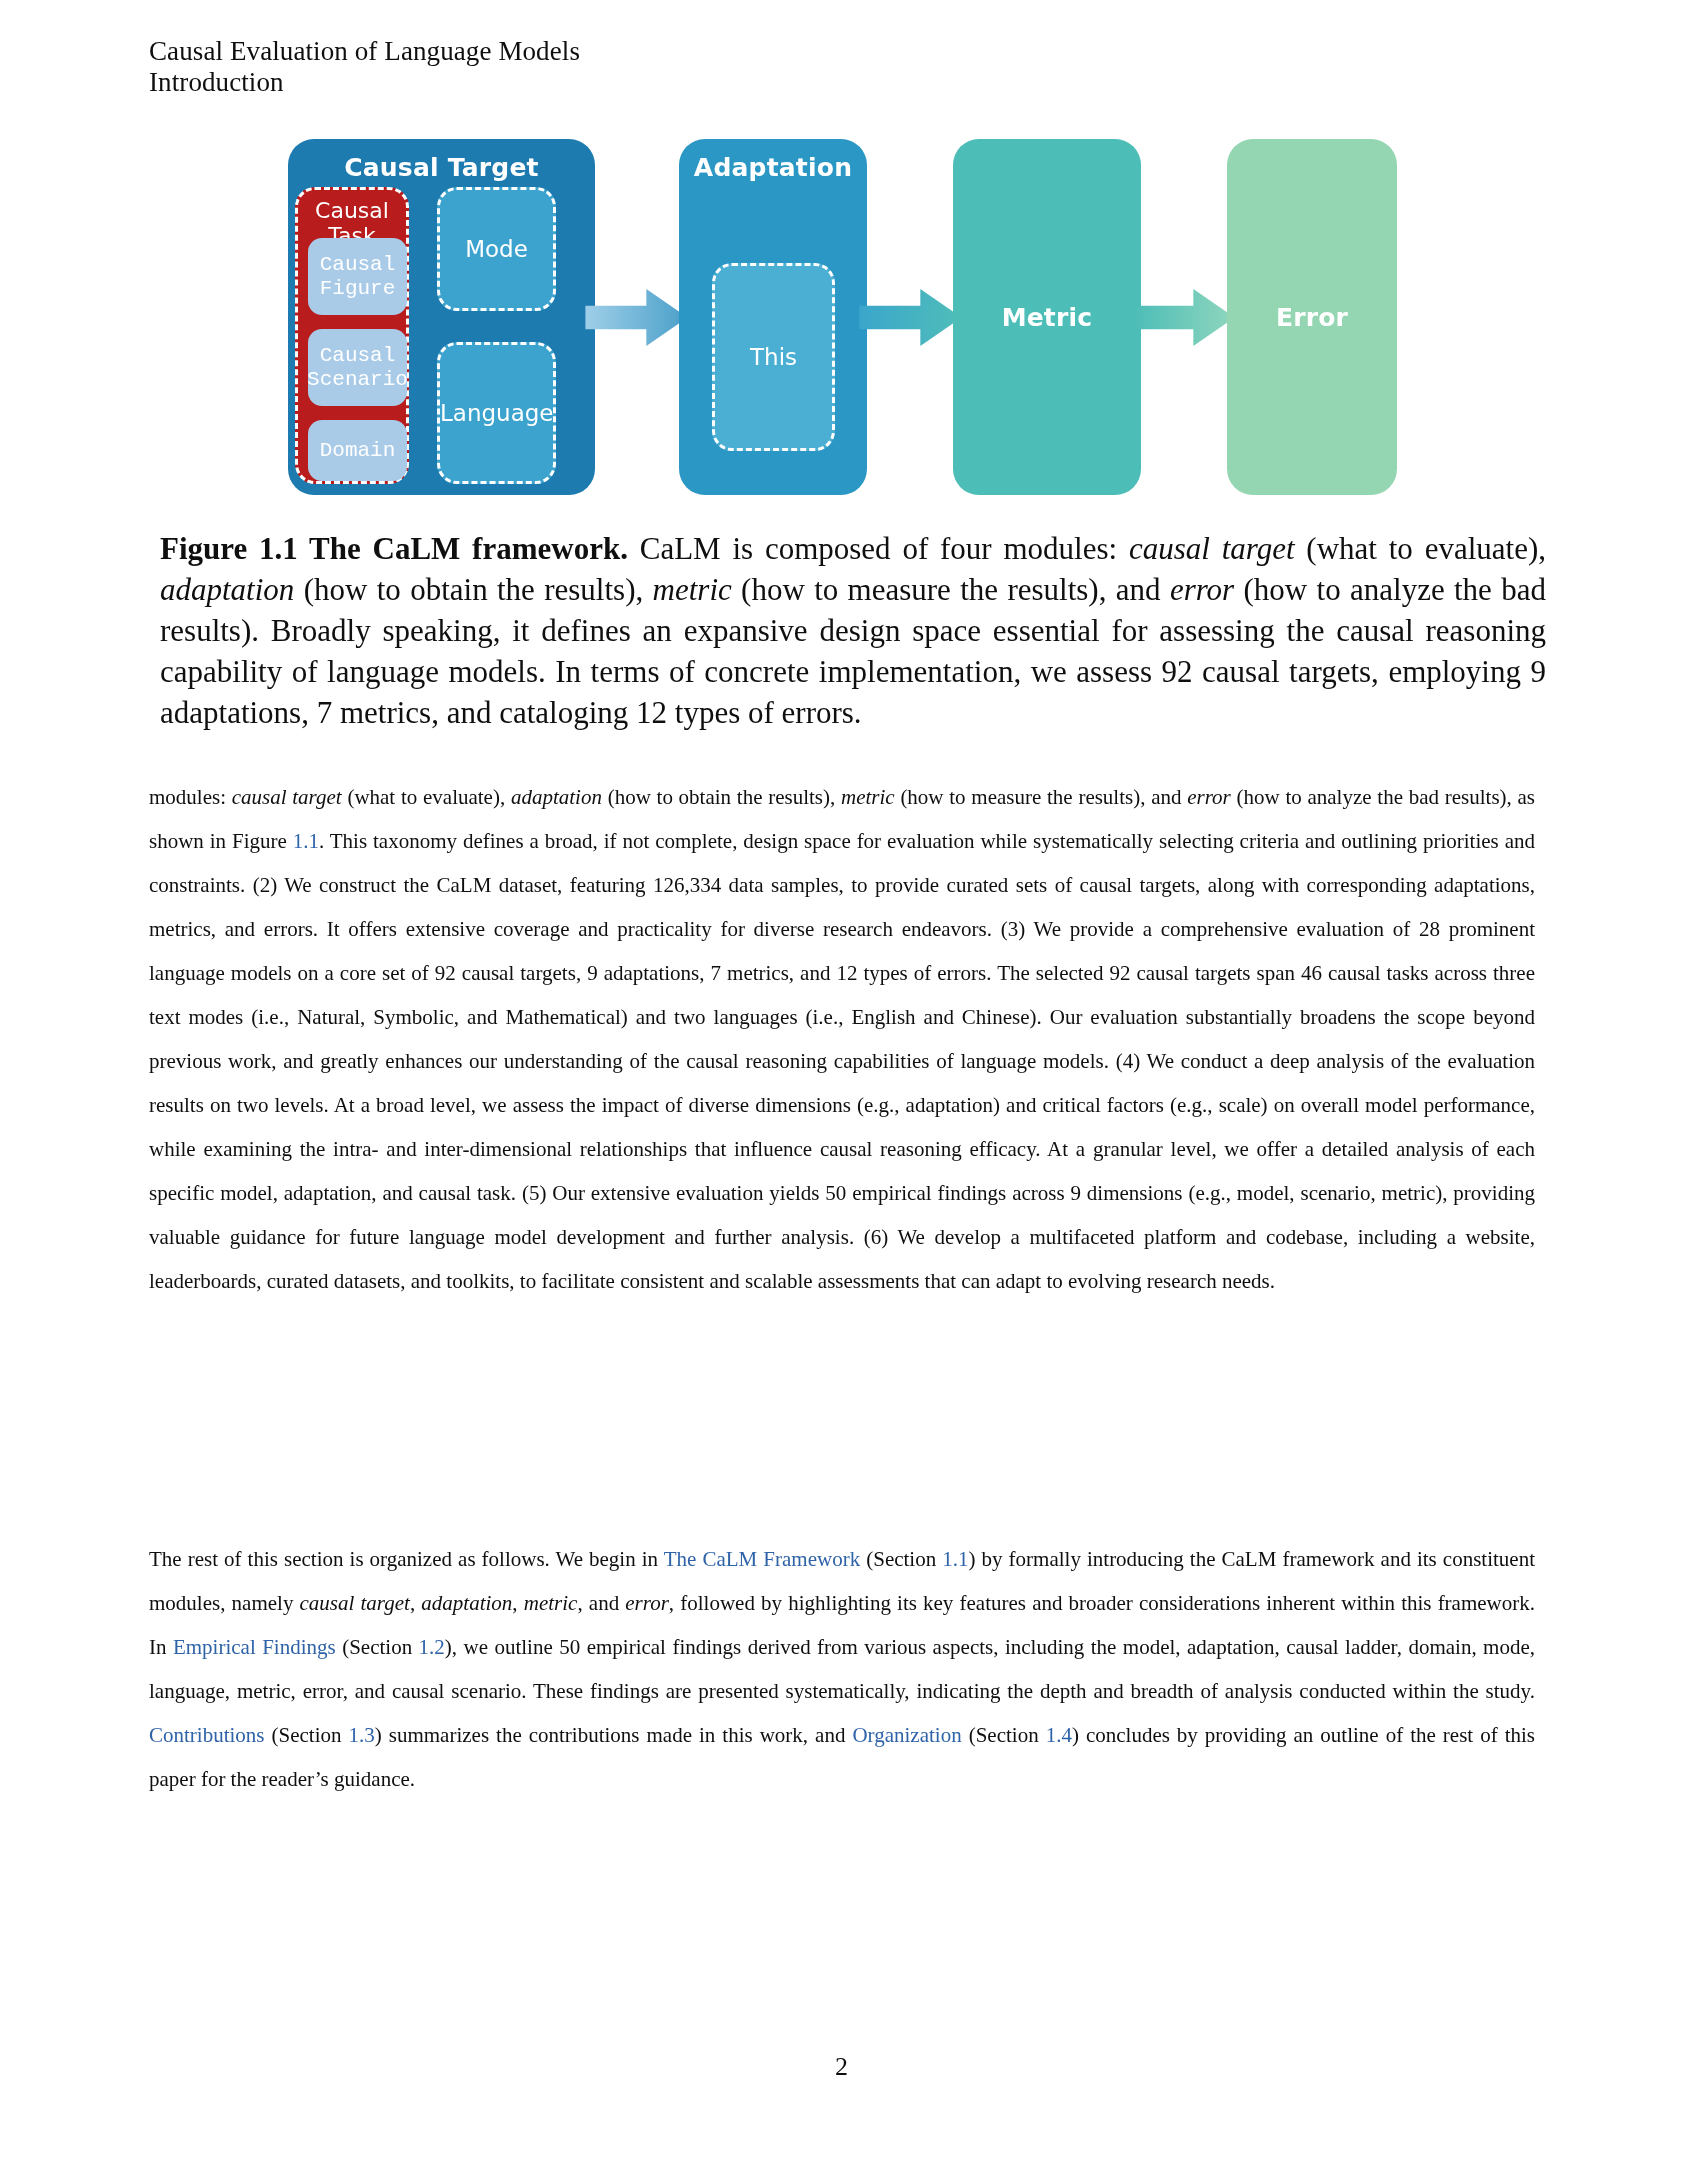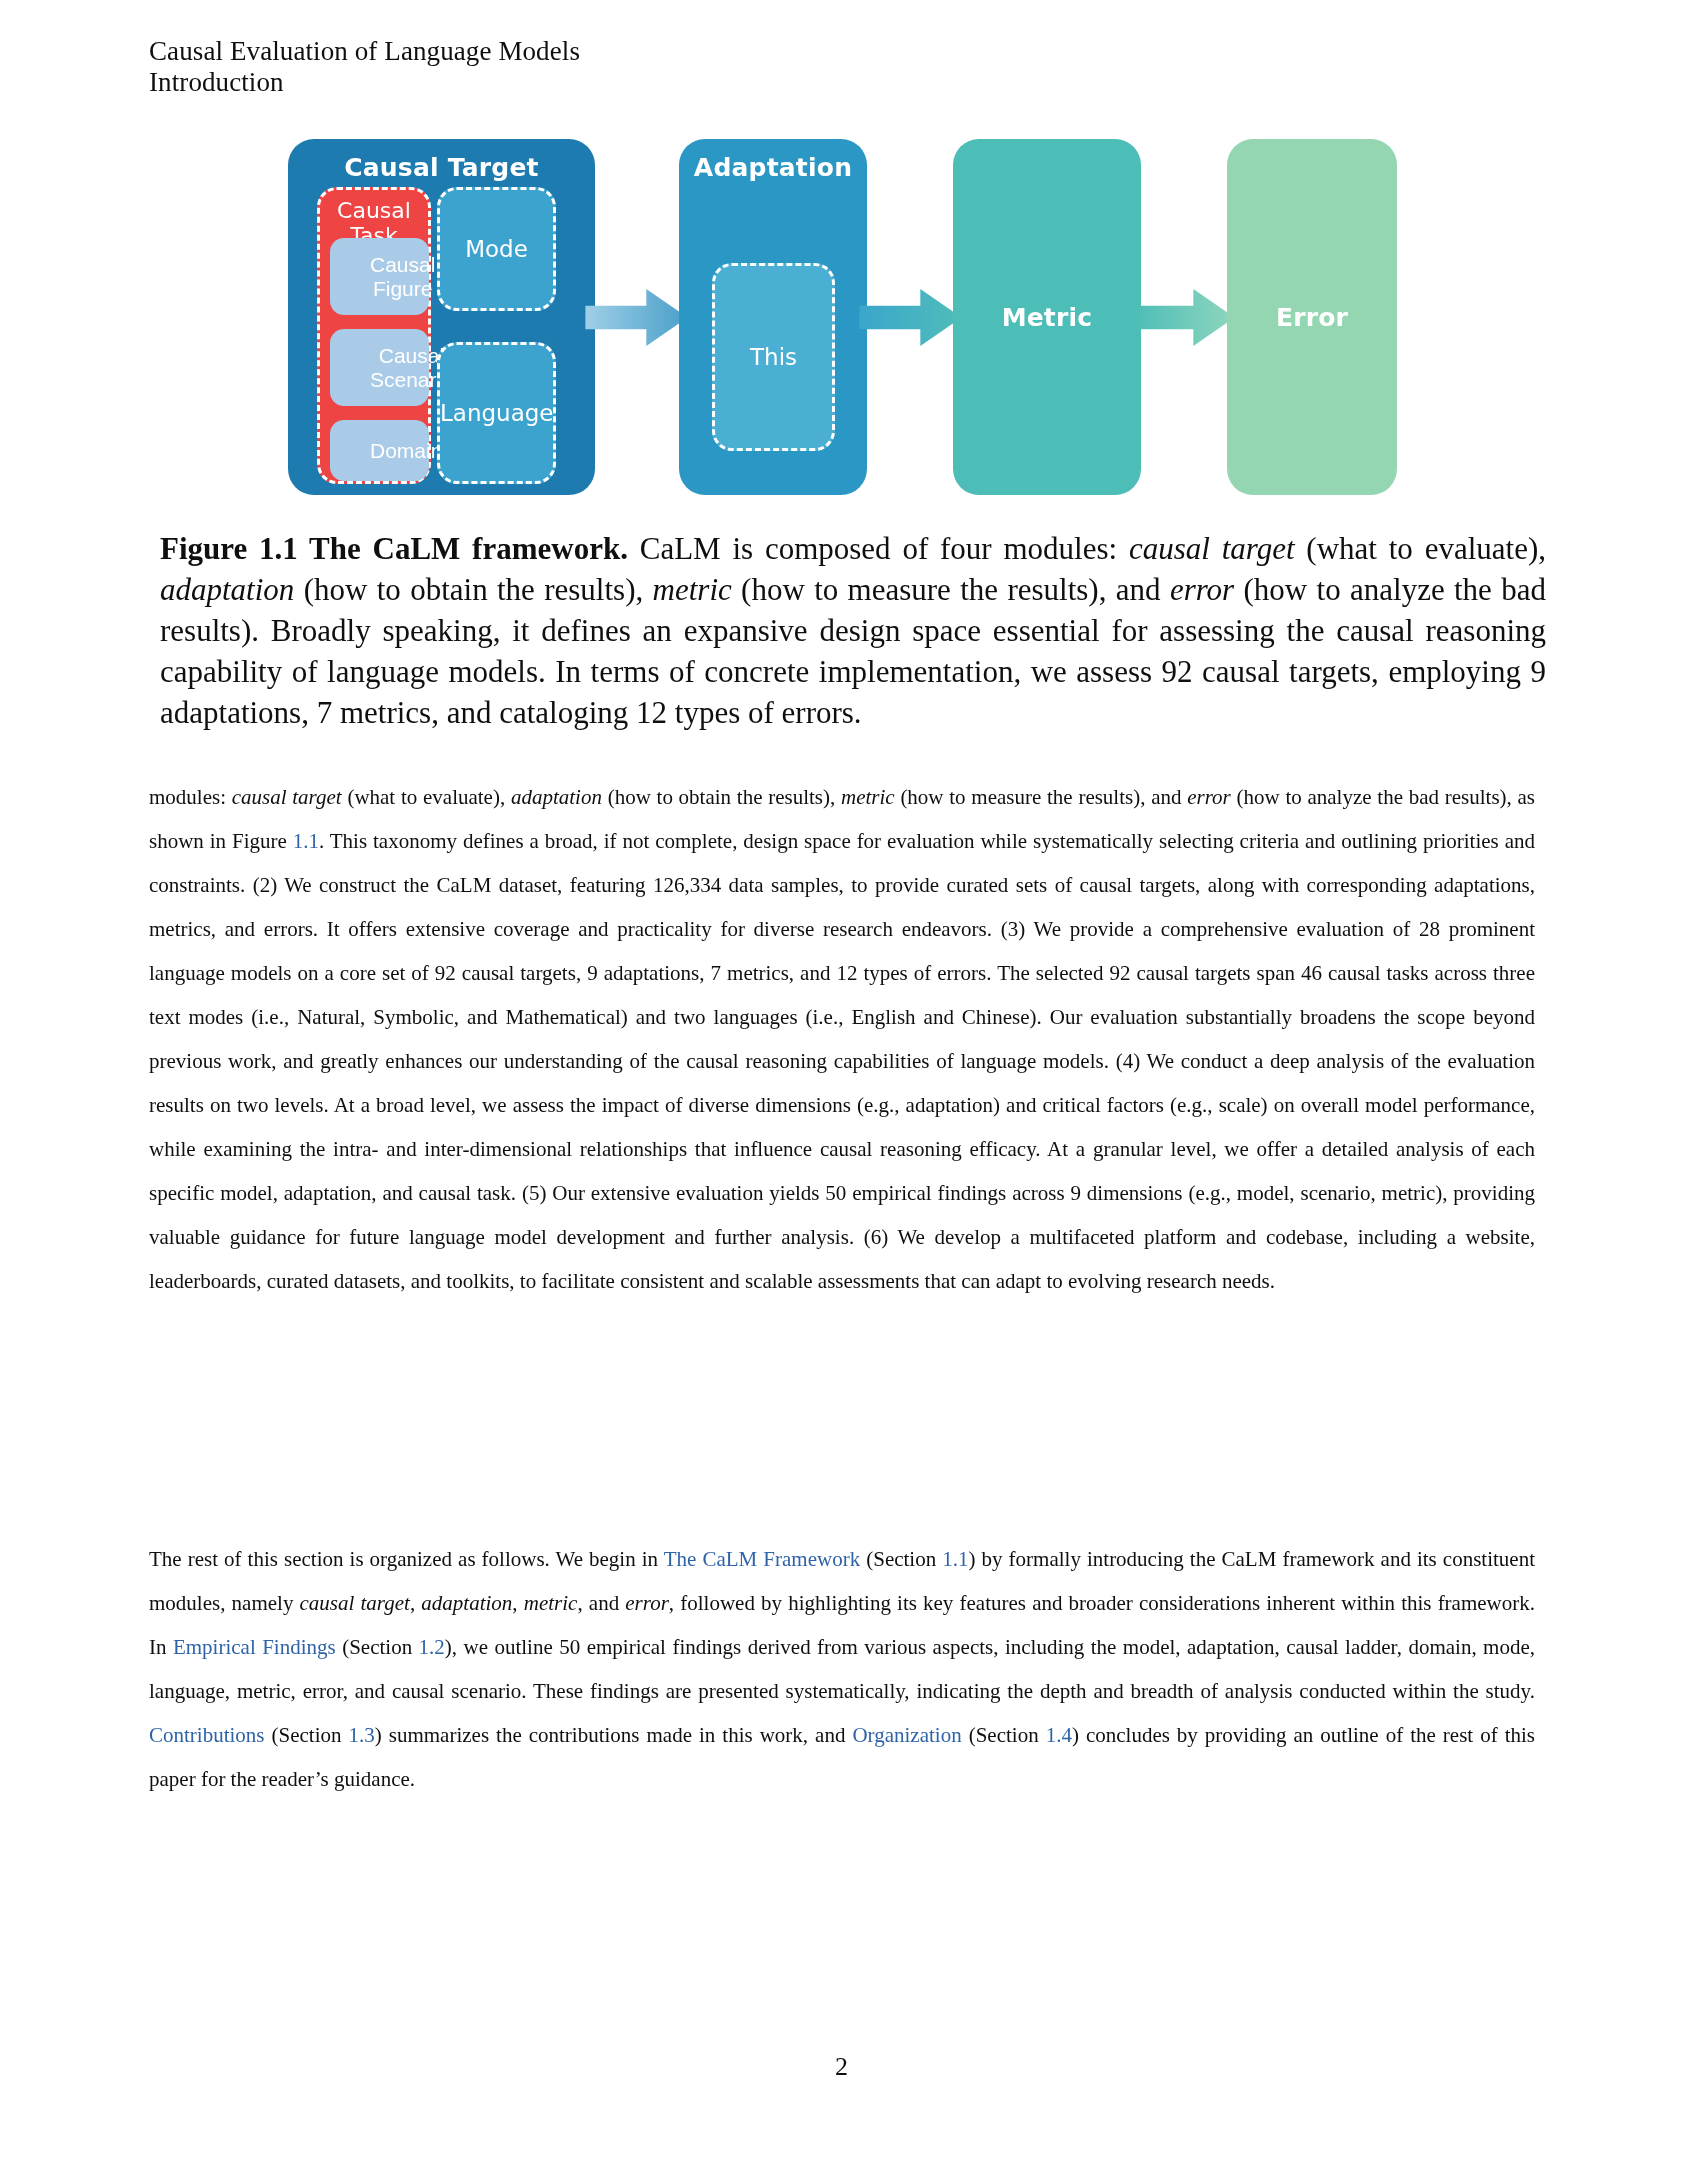--- a/index.html
+++ b/index.html
@@ -96,9 +96,9 @@
   }
   
   #causal-task-box {
-    left: 29px; top: 48px;
+    left: 7px; top: 48px;
     width: 114px; height: 297px;
-    background: #ef4444;
+    background: #b91c1c;
   }
   #causal-task-label {
     top: 9px;

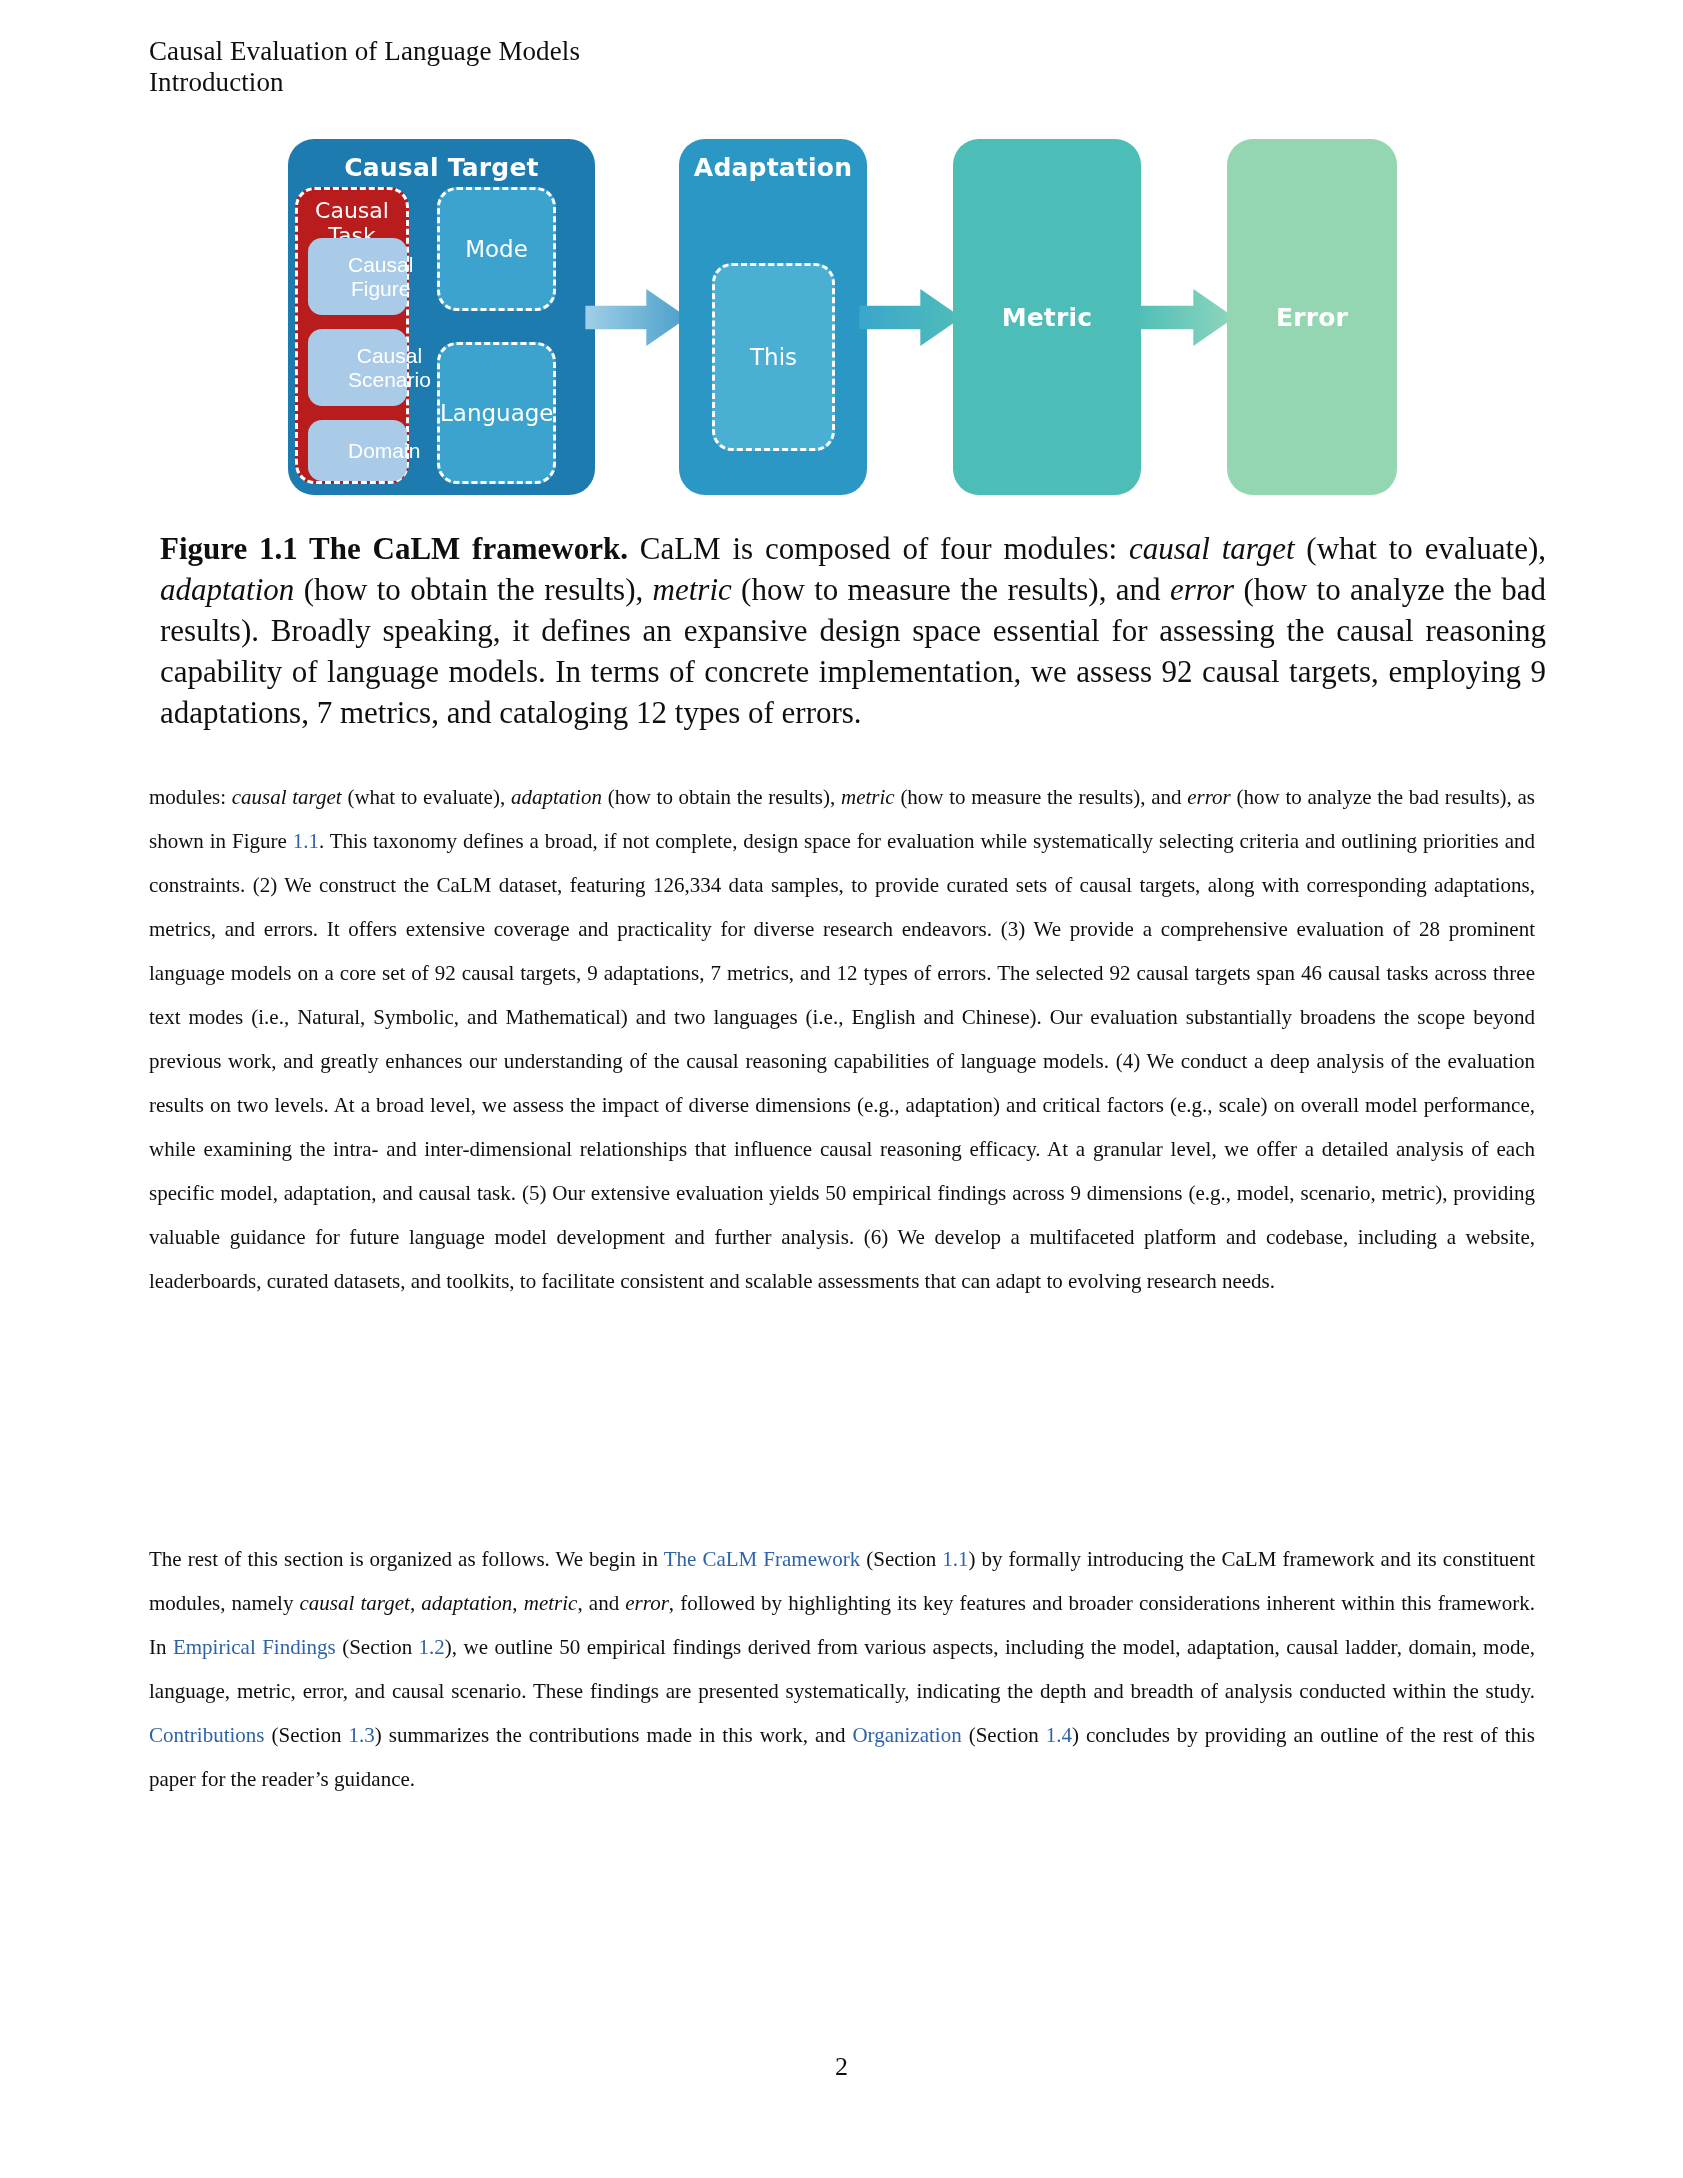--- a/index.html
+++ b/index.html
@@ -110,13 +110,13 @@
     background: #a9cbe8;
     display: flex;
     align-items: center;
-    text-align: center;
-    font-family: Liberation Sans, sans-serif;
+    justify-content: center;
+    text-align: center;
+    font-family: Liberation Mono, monospace;
     font-size: 21px;
     color: #ffffff;
     line-height: 1.14;
     box-sizing: border-box;
-    padding-left: 40px;
   }
   #chip-ladder   { left: 10px; top: 48px;  width: 99px; height: 77px; }
   #chip-scenario { left: 10px; top: 139px; width: 99px; height: 77px; }

